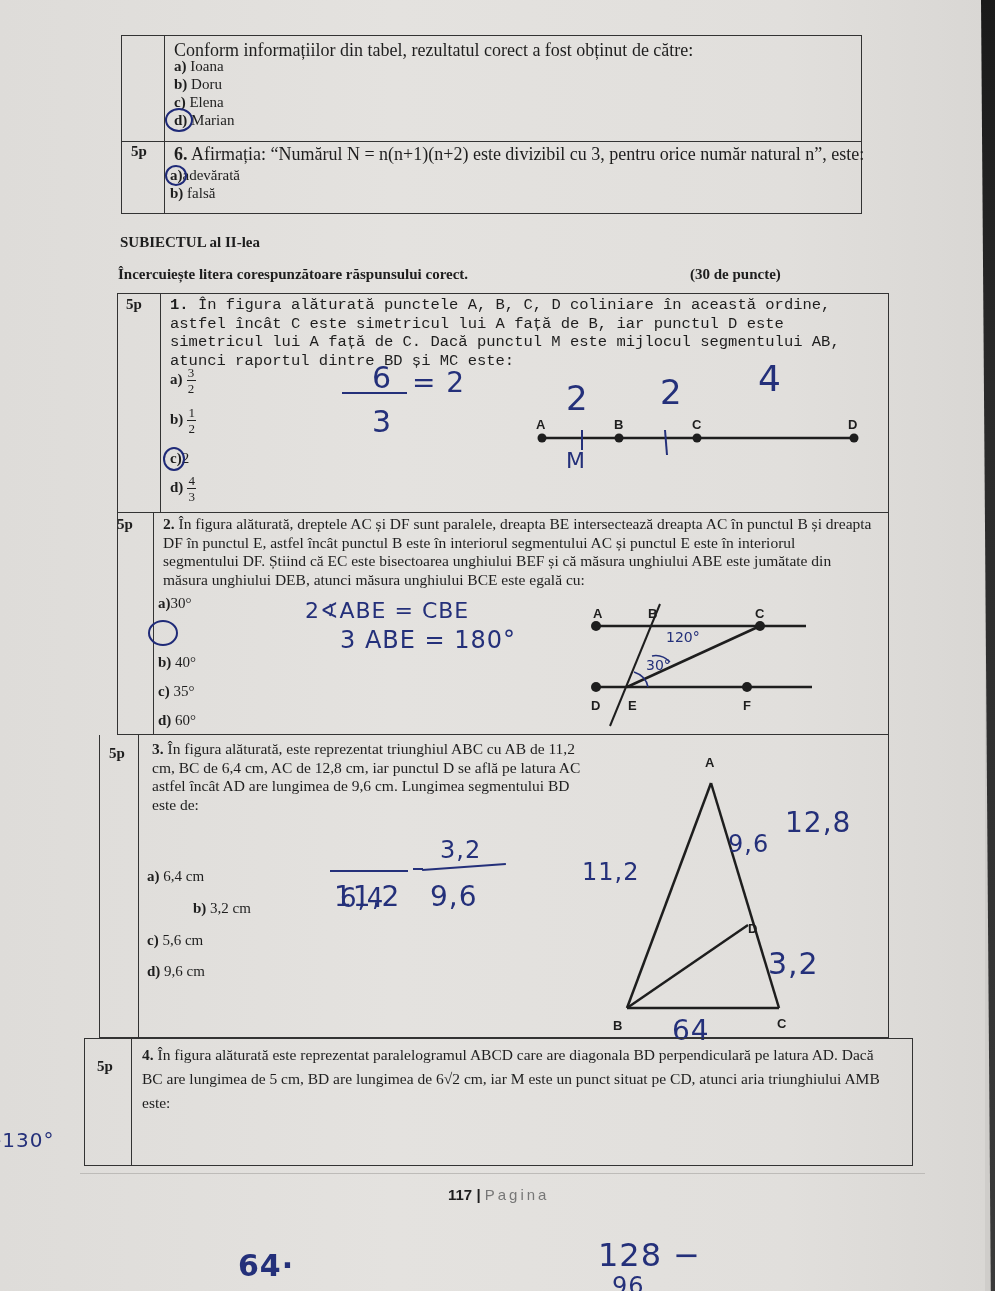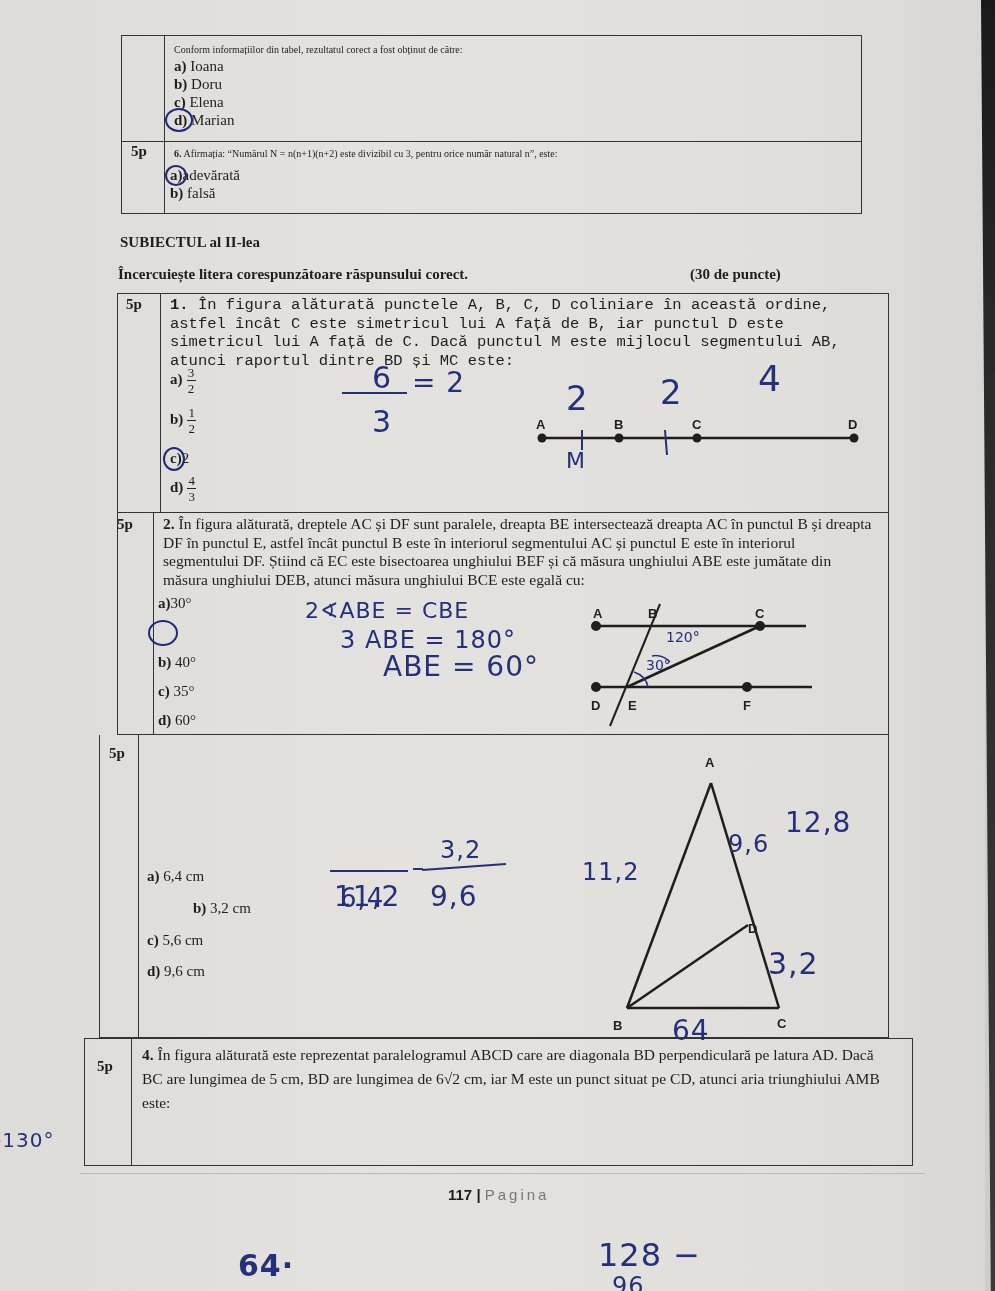--- a/index.html
+++ b/index.html
@@ -23,7 +23,7 @@
   .hline { position:absolute; height:0; border-top:1.5px solid #333; }
   .vline { position:absolute; width:0; border-left:1.5px solid #333; }
   .pts { position:absolute; font-weight:bold; font-size:15px; }
-  .txt { position:absolute; font-size:10px; line-height:18px; }
+  .txt { position:absolute; font-size:18px; line-height:18px; }
   .q { position:absolute; font-size:15.5px; line-height:18.5px; }
   .q b { font-weight:bold; }
   .opt { position:absolute; font-size:15px; }

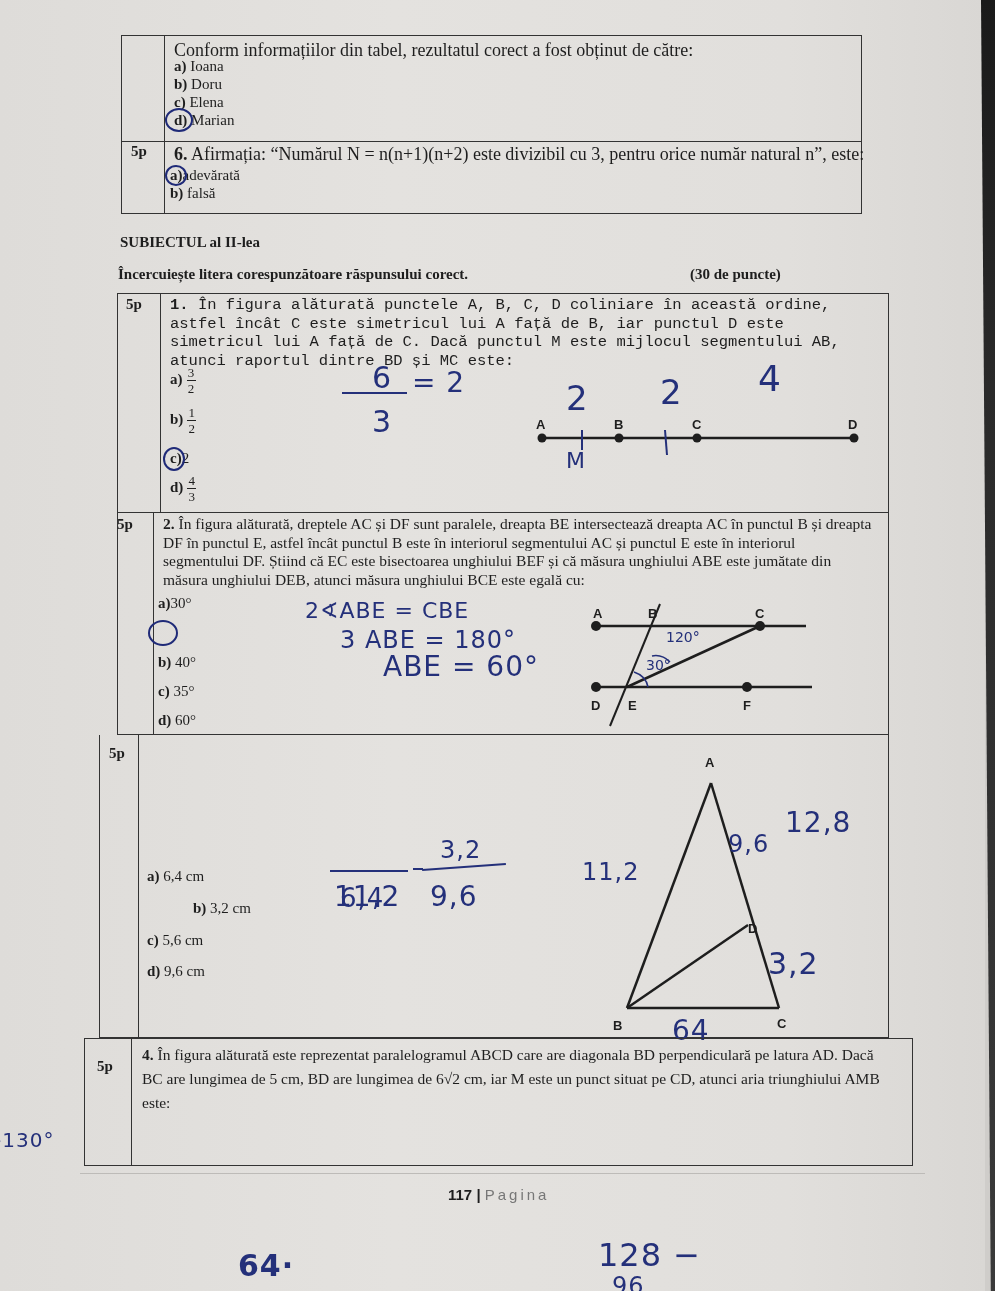--- a/index.html
+++ b/index.html
@@ -132,7 +132,6 @@
 
   <div class="hand" style="left:305px;top:598px;font-size:22px;">2∢ABE = CBE</div>
   <div class="hand" style="left:340px;top:626px;font-size:24px;">3 ABE = 180°</div>
-  <div class="hand" style="left:383px;top:650px;font-size:28px;">ABE = 60°</div>
 
   <svg class="abs" style="left:580px;top:598px;" width="240" height="140">
     <line x1="12" y1="28" x2="226" y2="28" stroke="#1e1e1e" stroke-width="2.5"></line>

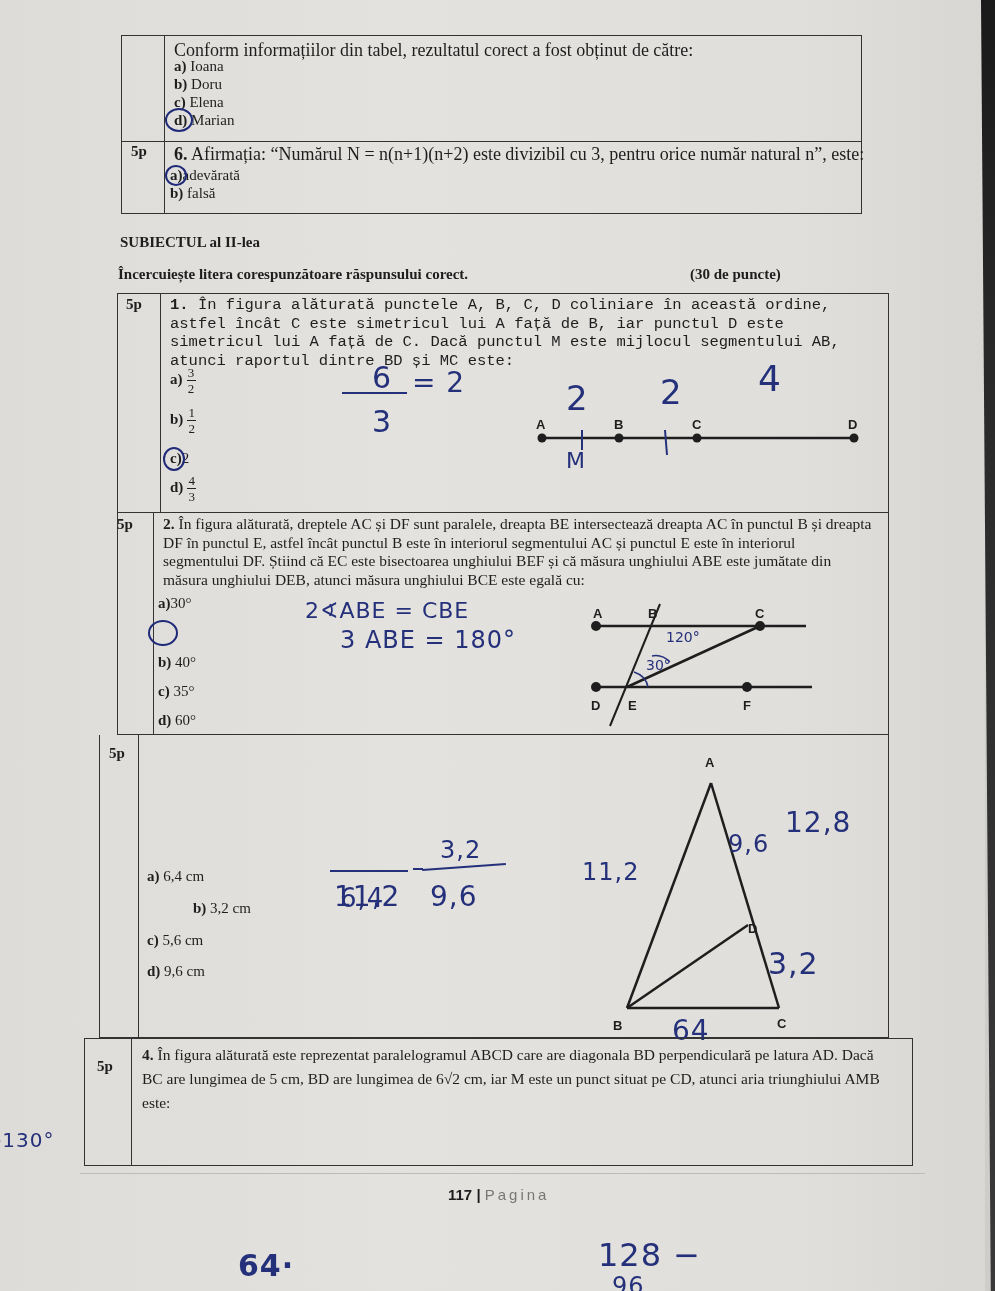--- a/index.html
+++ b/index.html
@@ -158,6 +158,7 @@
   <div class="vline" style="left:138px;top:735px;height:303px;"></div>
 
   <div class="pts" style="left:109px;top:745px;">5p</div>
+  <div class="q" style="left:152px;top:740px;width:430px;"><b>3.</b> <span>În figura alăturată, este reprezentat triunghiul ABC cu AB de 11,2 cm, BC de 6,4 cm, AC de 12,8 cm, iar punctul D se află pe latura AC astfel încât AD are lungimea de 9,6 cm. Lungimea segmentului BD este de:</span></div>
 
   <div class="opt" style="left:147px;top:868px;"><span class="l">a)</span> <span>6,4 cm</span></div>
   <div class="opt" style="left:147px;top:900px;padding-left:46px;"><span class="l">b)</span> <span>3,2 cm</span></div>

